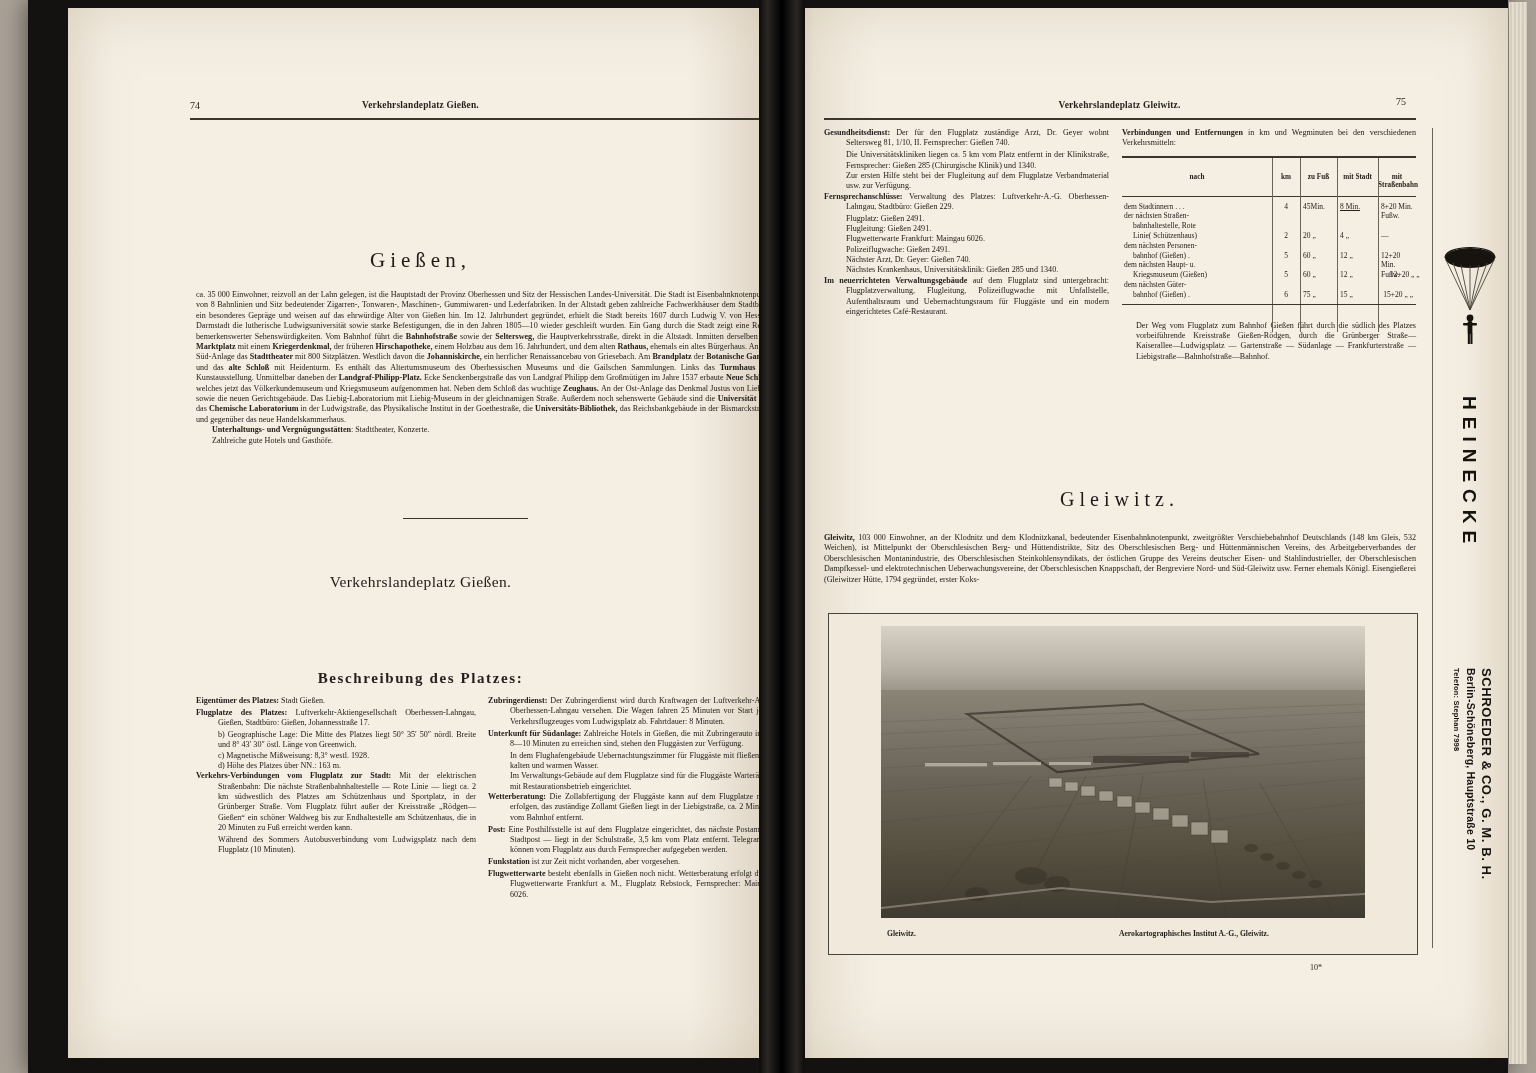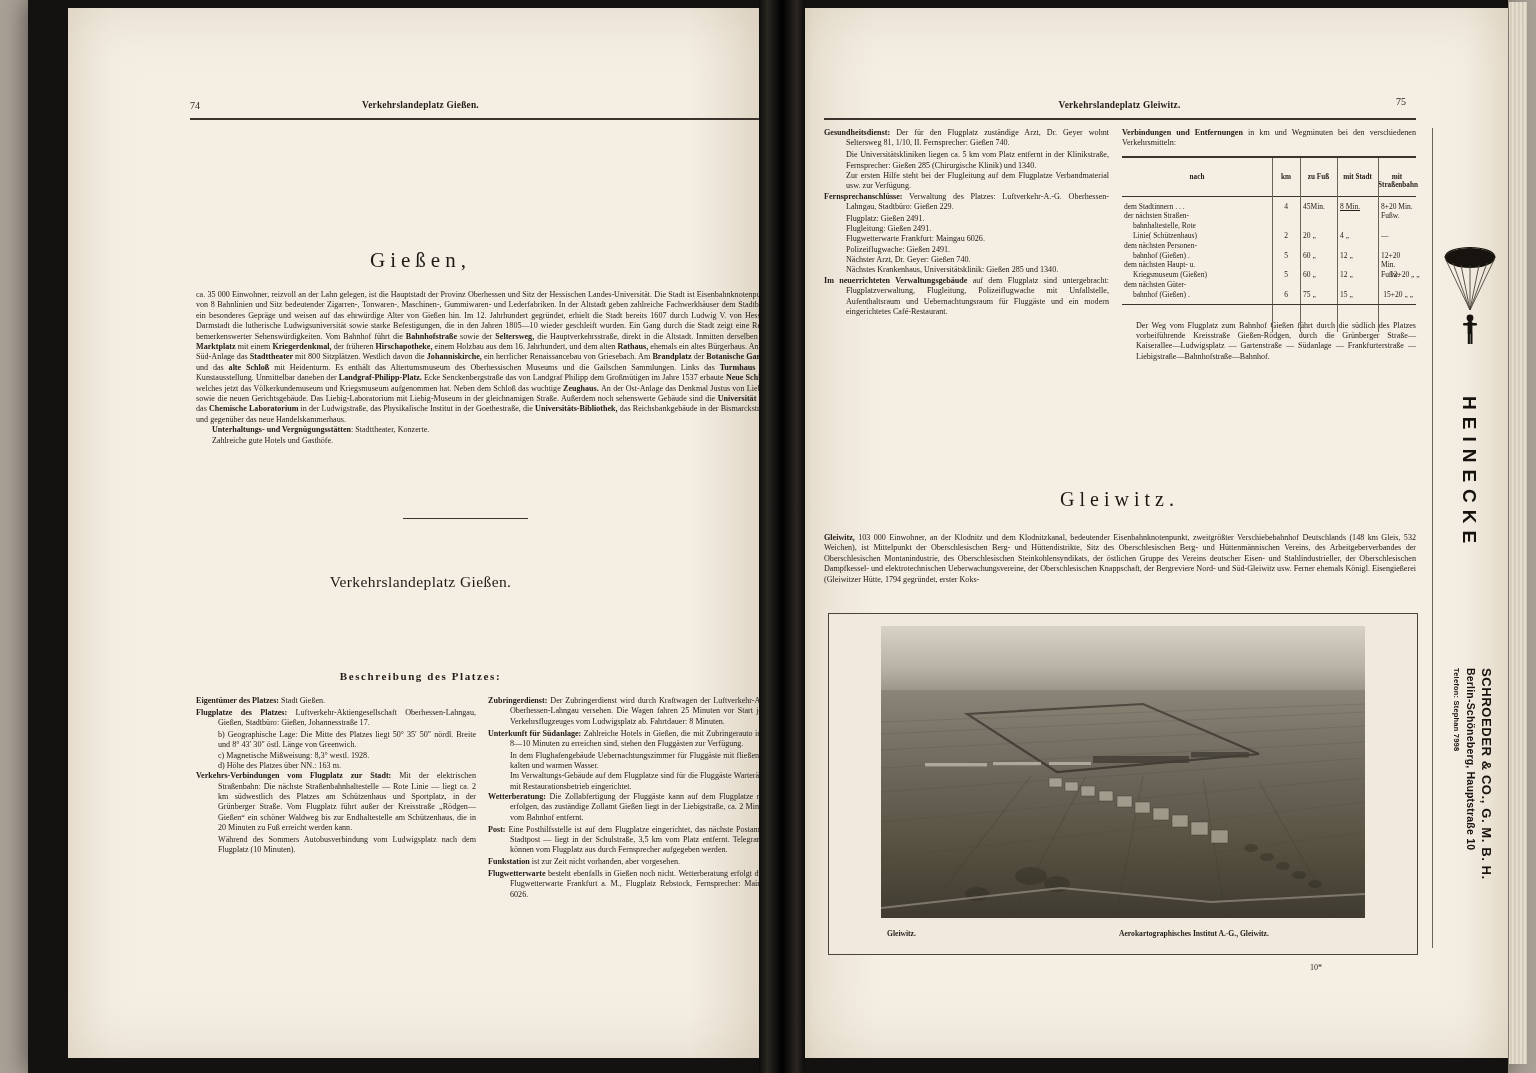--- a/index.html
+++ b/index.html
@@ -61,7 +61,7 @@
   }
   .subtitle{
     position:absolute;width:100%;text-align:center;
-    font-size:11px;font-weight:bold;letter-spacing:1.6px;color:#221e1a;
+    font-size:15px;font-weight:bold;letter-spacing:1.6px;color:#221e1a;
   }
   .divider{position:absolute;height:2px;background:#3b352d;}
 

